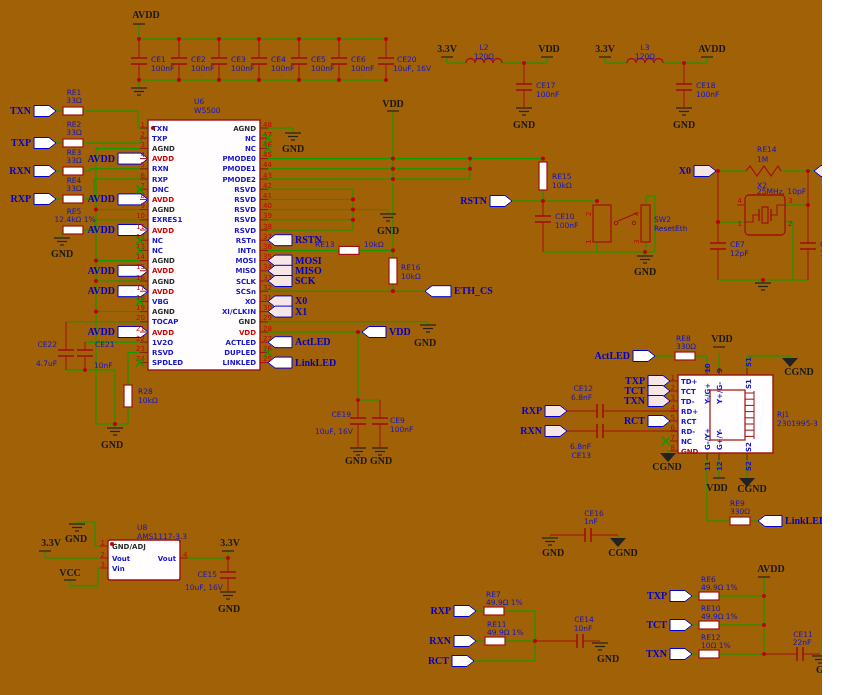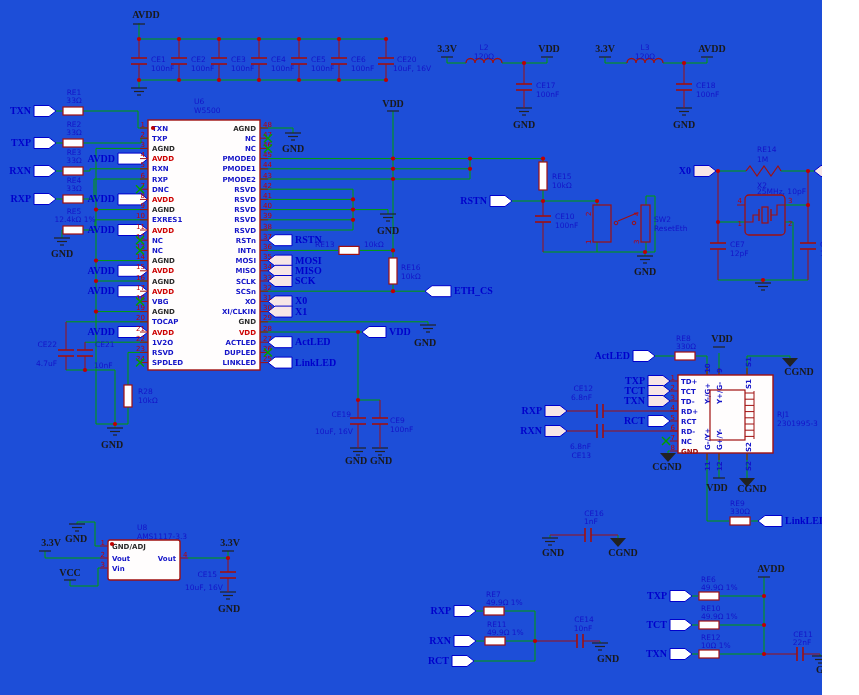--- a/index.html
+++ b/index.html
@@ -3,7 +3,7 @@
 <meta charset="utf-8">
 <style>
   html,body{margin:0;padding:0;background:#fff;}
-  #canvas{position:relative;width:822px;height:695px;background:#1d4ed8;overflow:hidden;}
+  #canvas{position:relative;width:822px;height:695px;background:#a16207;overflow:hidden;}
   svg{position:absolute;left:0;top:0;}
   text{font-family:"DejaVu Sans",sans-serif;}
   .pw{font:bold 10px "Liberation Serif",serif;fill:#1a1a1a;}

